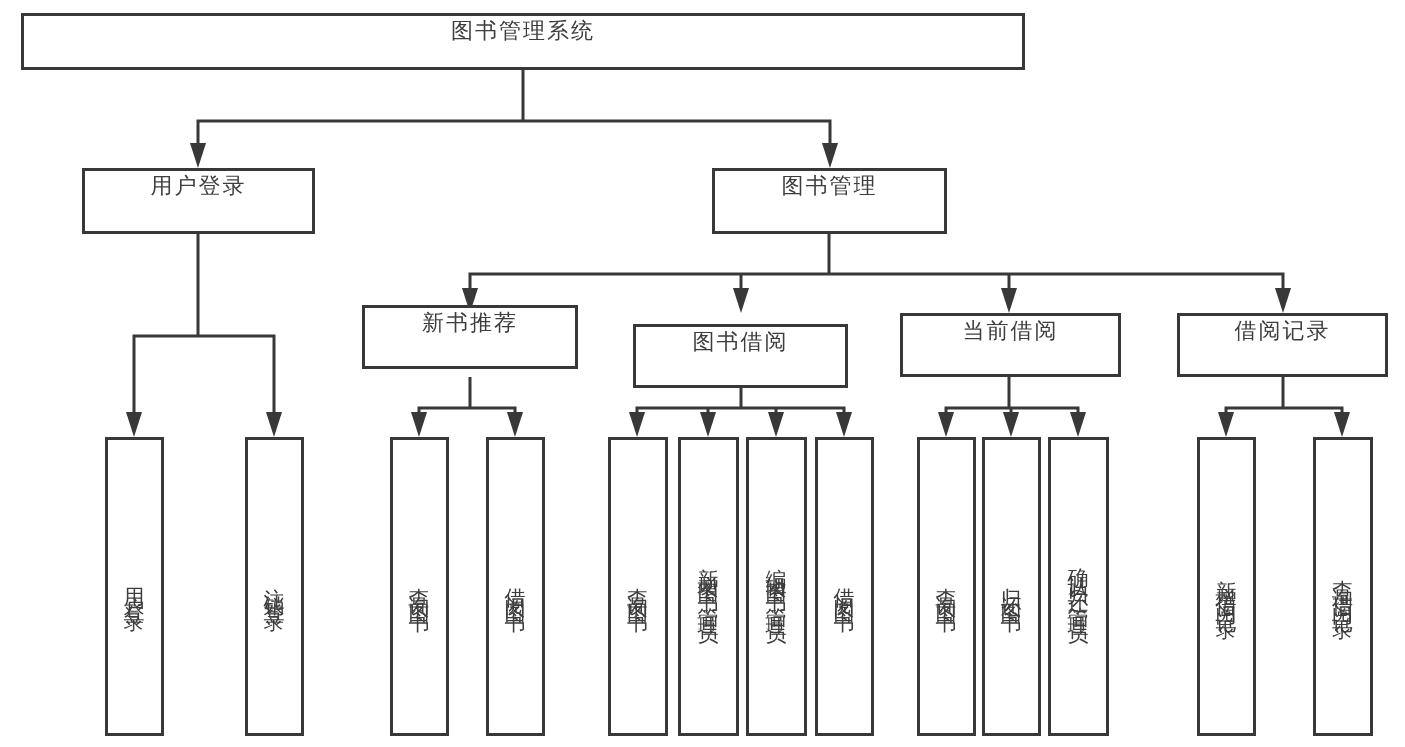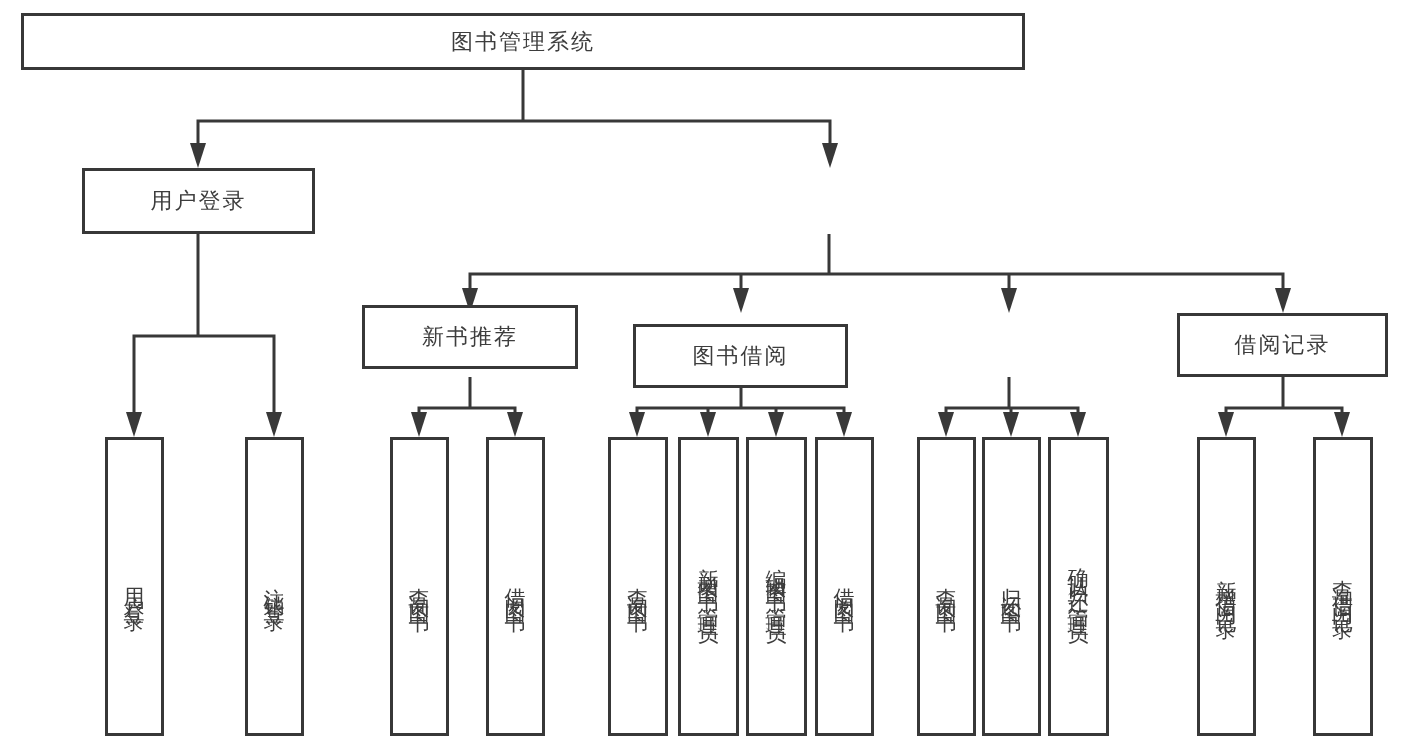--- a/index.html
+++ b/index.html
@@ -42,7 +42,6 @@
     background:var(--box-fill);
     border:3px solid var(--box-border);
     display:flex;
-    align-items:center;
     justify-content:center;
     color:var(--text);
     font-size:22px;

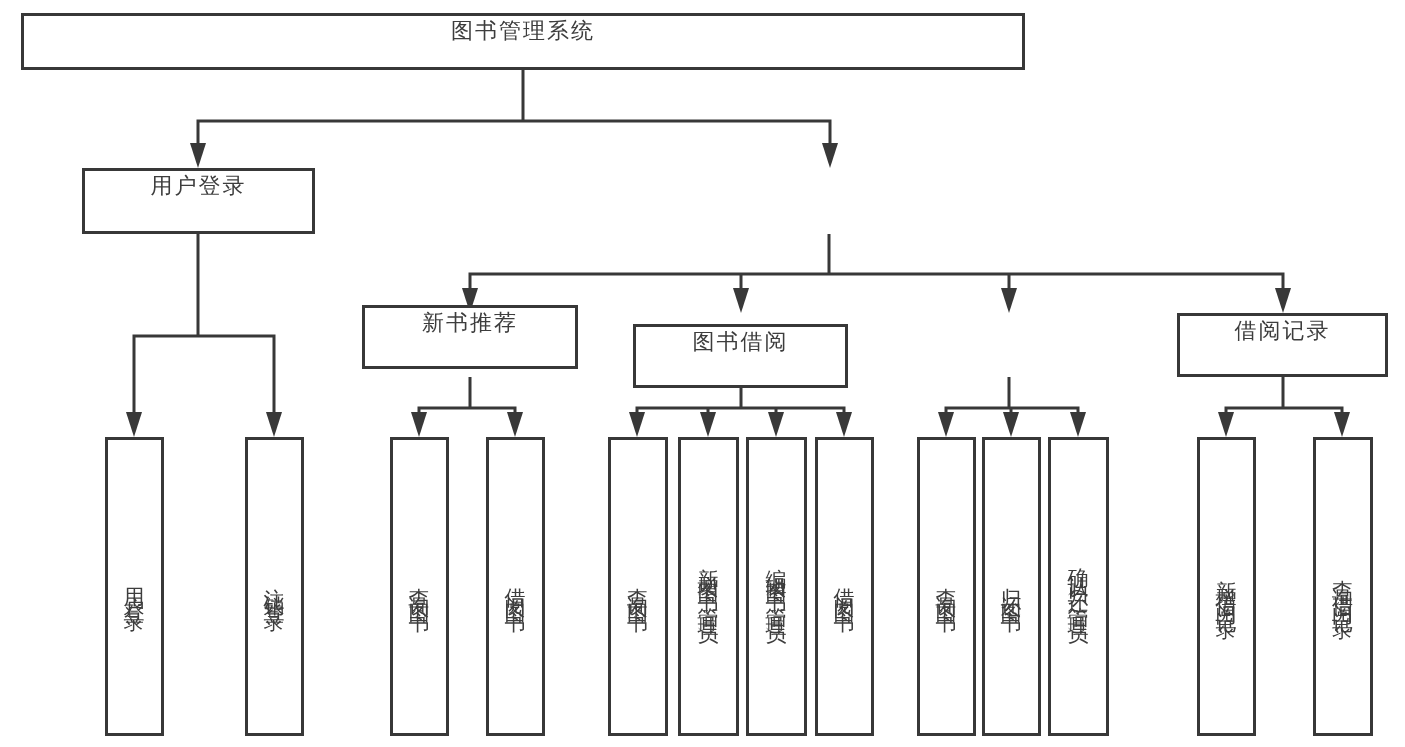--- a/index.html
+++ b/index.html
@@ -138,6 +138,9 @@
   <div class="node" style="left:82px;top:168px;width:233px;height:66px;">
     <span>用户登录</span>
   </div>
+  <div class="node" style="left:712px;top:168px;width:235px;height:66px;">
+    <span>图书管理</span>
+  </div>
 
   <div class="node" style="left:362px;top:305px;width:216px;height:64px;">
     <span>新书推荐</span>

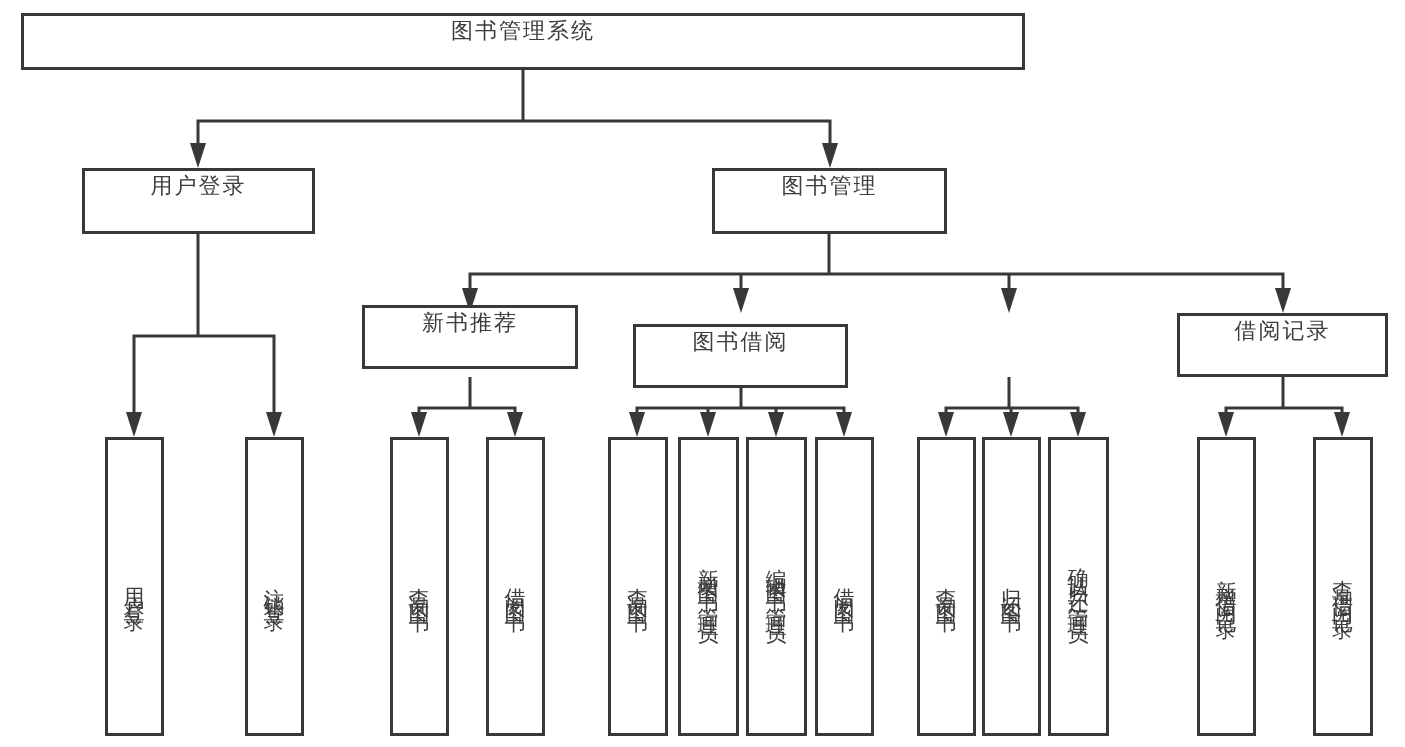--- a/index.html
+++ b/index.html
@@ -148,6 +148,9 @@
   <div class="node" style="left:633px;top:313px;width:215px;height:64px;margin-top:11px;">
     <span>图书借阅</span>
   </div>
+  <div class="node" style="left:900px;top:313px;width:221px;height:64px;">
+    <span>当前借阅</span>
+  </div>
   <div class="node" style="left:1177px;top:313px;width:211px;height:64px;">
     <span>借阅记录</span>
   </div>

